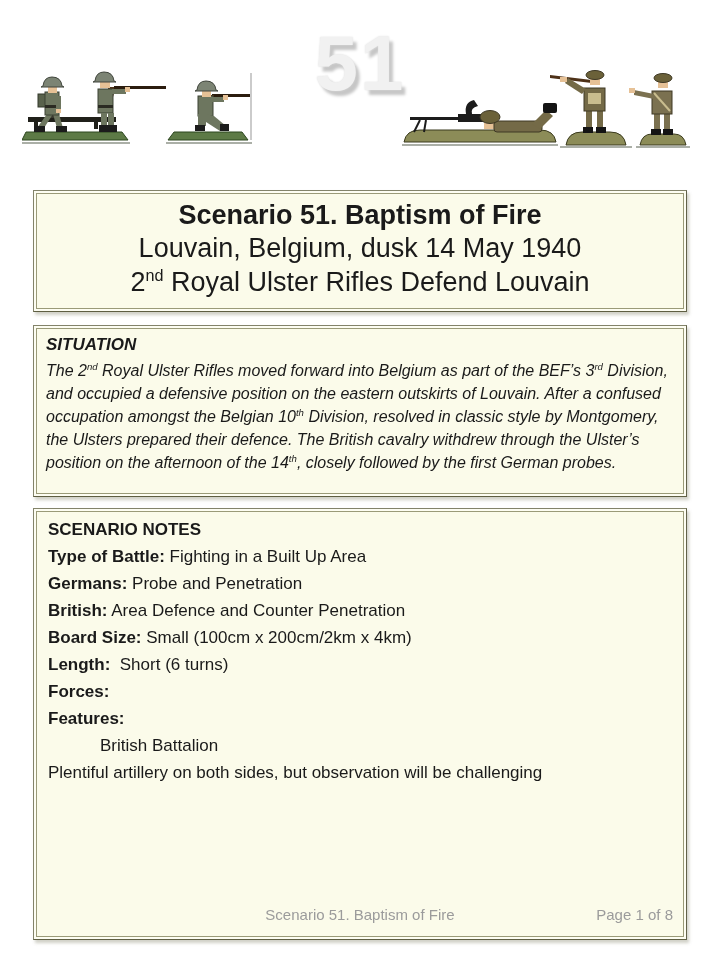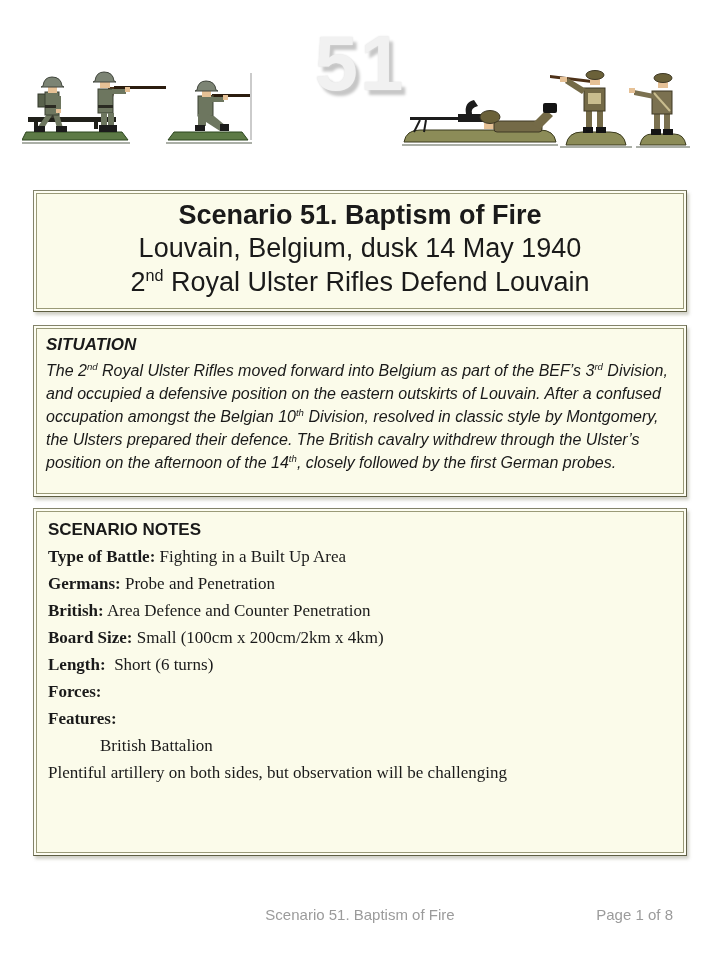--- a/index.html
+++ b/index.html
@@ -36,7 +36,7 @@
   .panel-heading{font-size:17px;font-weight:bold;line-height:23px;}
   .situation-body{font-size:16px;line-height:23px;margin-top:3px;}
 
-  .notes-panel{top:508px;height:348px;padding:8px 14px;}
+  .notes-panel{top:508px;height:432px;padding:8px 14px;}
   .notes-panel .panel-heading{line-height:26px;}
   .note-row{font-size:17px;line-height:27px;white-space:pre-wrap;font-family:Liberation Serif, serif;}
   .note-label{font-weight:bold;}

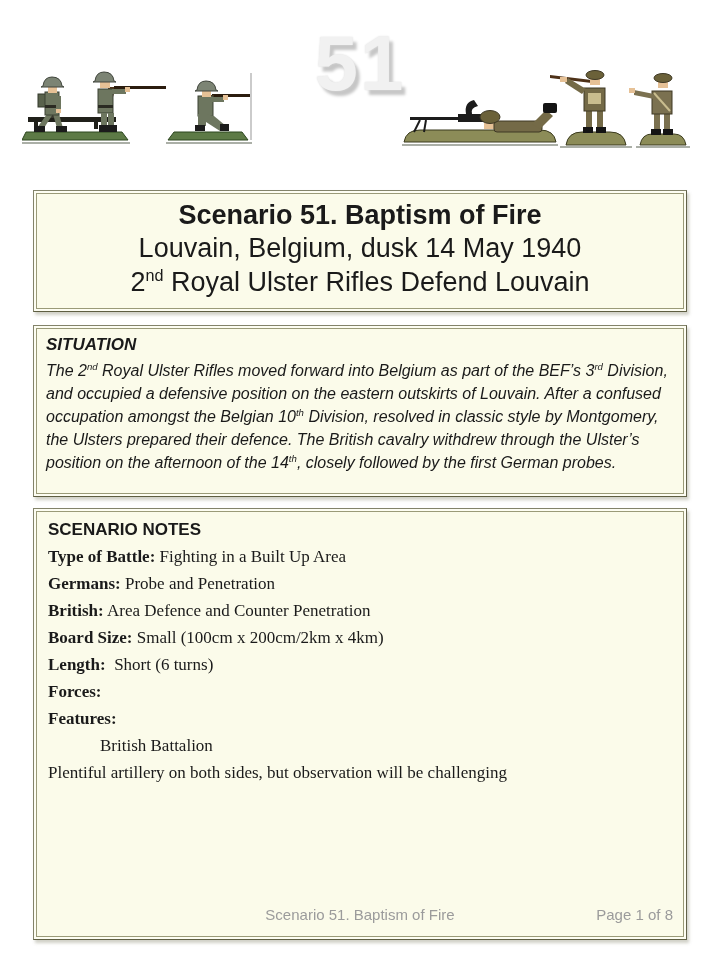--- a/index.html
+++ b/index.html
@@ -38,7 +38,7 @@
 
   .notes-panel{top:508px;height:432px;padding:8px 14px;}
   .notes-panel .panel-heading{line-height:26px;}
-  .note-row{font-size:17px;line-height:27px;white-space:pre-wrap;font-family:Liberation Serif, serif;}
+  .note-row{font-size:17px;line-height:27px;white-space:pre-wrap;}
   .note-label{font-weight:bold;}
   .note-row.indent{padding-left:52px;}
 

